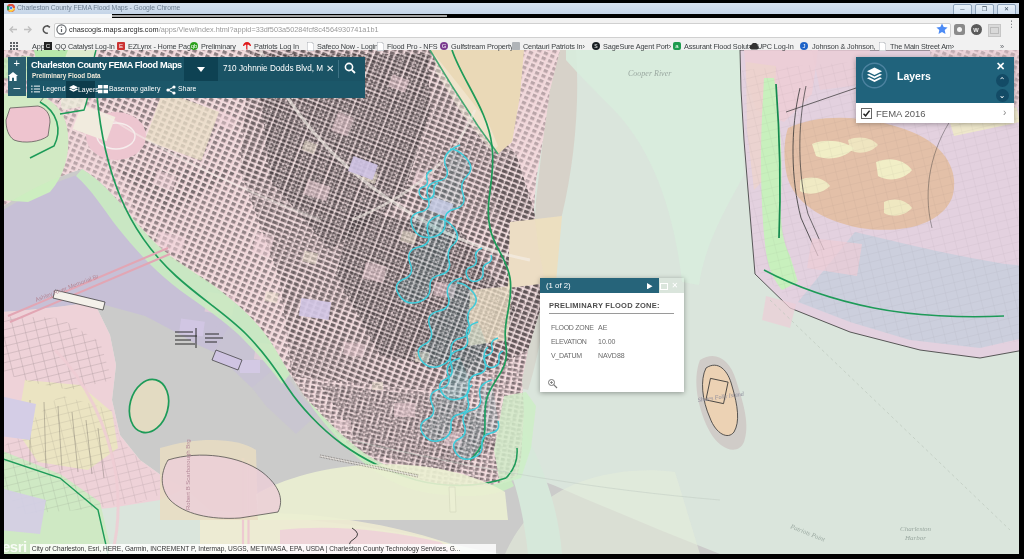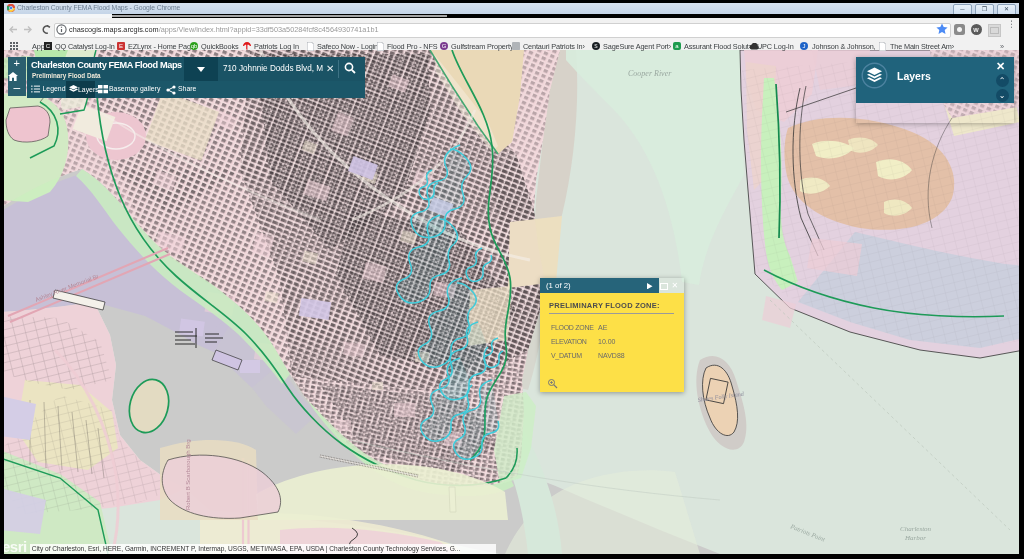--- a/index.html
+++ b/index.html
@@ -326,7 +326,7 @@
 <div class="abs" style="left:117px;top:42px;width:8px;height:8px;background:#c33;border-radius:1px;color:#fff;font-size:6px;text-align:center;line-height:8px;">E</div>
 <div class="bm" style="left:128px;">EZLynx - Home Page</div>
 <div class="abs" style="left:190px;top:42px;width:8px;height:8px;border-radius:4px;background:#2ca01c;color:#fff;font-size:6px;text-align:center;line-height:8px;">qb</div>
-<div class="bm" style="left:201px;">QuickBooks</div>
+<div class="bm" style="left:201px;">Preliminary</div>
 <div class="abs" style="left:243px;top:42px;">
     <svg width="8" height="8" viewBox="0 0 8 8">
       <path d="M4,0 C1.8,0 0,1.8 0,4 L1.3,4 C1.3,3 2.2,2.6 3.2,2.8 L3.2,6.8 C3.2,7.4 3.6,8 4.4,8 L4.4,2.8 C5.6,2.6 6.7,3 6.7,4 L8,4 C8,1.8 6.2,0 4,0 Z" fill="#e01719"></path>

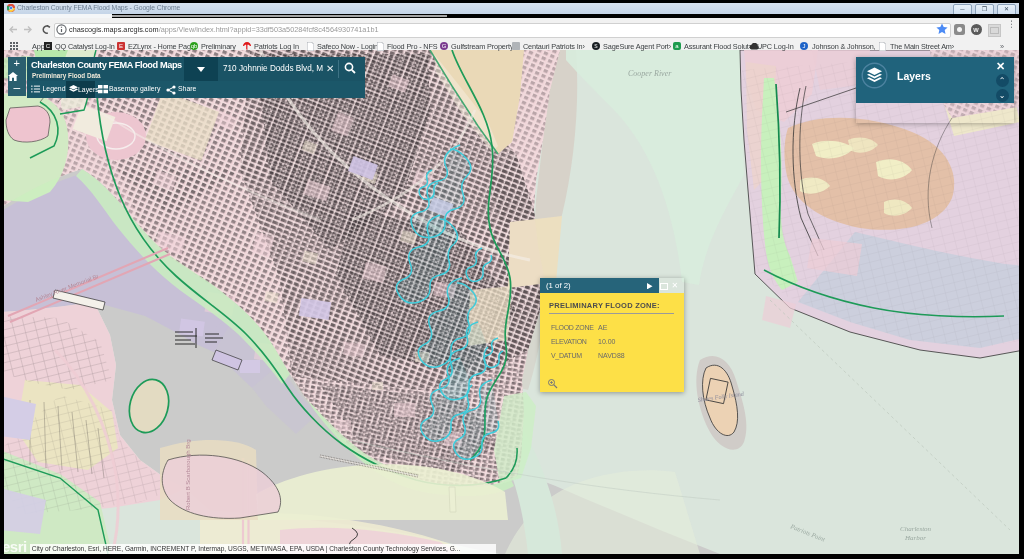--- a/index.html
+++ b/index.html
@@ -440,6 +440,15 @@
     <div class="abs" style="left:139.5px;top:17px;width:13px;height:13px;border-radius:7px;background:#134b66;color:#fff;font-size:8px;text-align:center;line-height:13px;">⌃</div>
     <div class="abs" style="left:139.5px;top:31.5px;width:13px;height:13px;border-radius:7px;background:#134b66;color:#fff;font-size:8px;text-align:center;line-height:14px;">⌄</div>
   </div>
+  <div class="abs" id="lpbody">
+    <div class="abs" style="left:5px;top:5px;width:8.5px;height:8.5px;border:1px solid #666;background:#fff;overflow:hidden;">
+      <svg width="9" height="9" viewBox="0 0 9 9" style="display:block">
+          <path d="M1.5,4.8 L3.6,6.8 L7.6,1.6" stroke="#222" stroke-width="1.5" fill="none"></path>
+        </svg>
+    </div>
+    <div class="abs" style="left:20px;top:5px;font-size:9.5px;color:#5a5a5a;">FEMA 2016</div>
+    <div class="abs" style="left:147px;top:4px;font-size:10px;color:#888;">›</div>
+  </div>
 </div>
 <div class="abs" id="popup">
   <div class="abs" id="pophead">

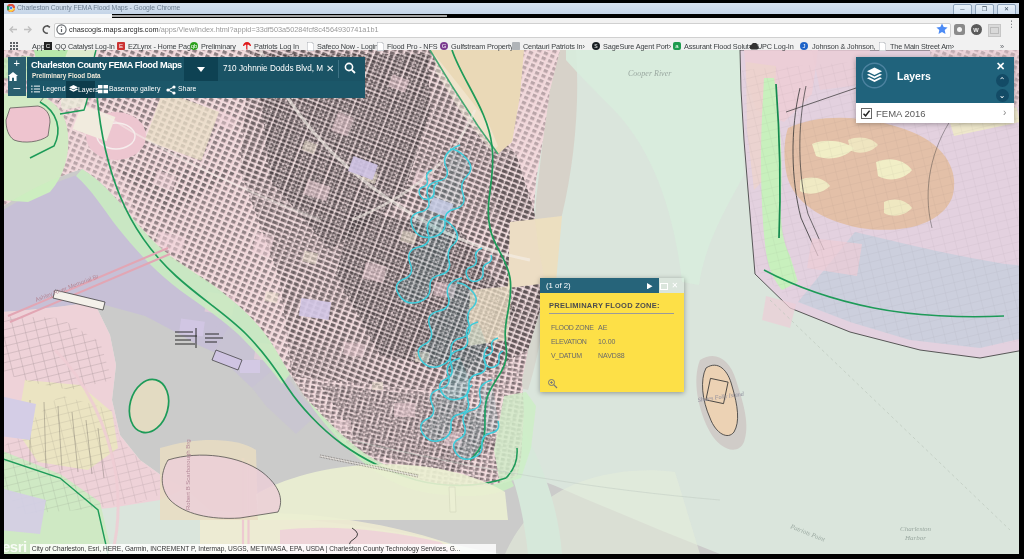--- a/index.html
+++ b/index.html
@@ -29,7 +29,7 @@
   #lpbody{left:0;top:46px;width:158px;height:20px;background:#fff;}
   #popup{left:540px;top:278px;width:143.5px;height:114px;box-shadow:0 1px 5px rgba(0,0,0,0.35);}
   #pophead{left:0;top:0;width:119px;height:15px;background:#26647a;color:#fff;}
-  #popbody{left:0;top:15px;width:143.5px;height:99px;background:#fde047;}
+  #popbody{left:0;top:15px;width:143.5px;height:99px;background:#ffffff;}
   #attrib{left:30px;top:543.5px;width:466px;height:10px;background:rgba(255,255,255,0.82);
      font-size:6.6px;color:#323232;line-height:10px;white-space:nowrap;overflow:hidden;}
   #esri{left:2px;top:538px;font-size:15px;font-weight:bold;color:rgba(255,255,255,0.85);letter-spacing:-0.5px;}

